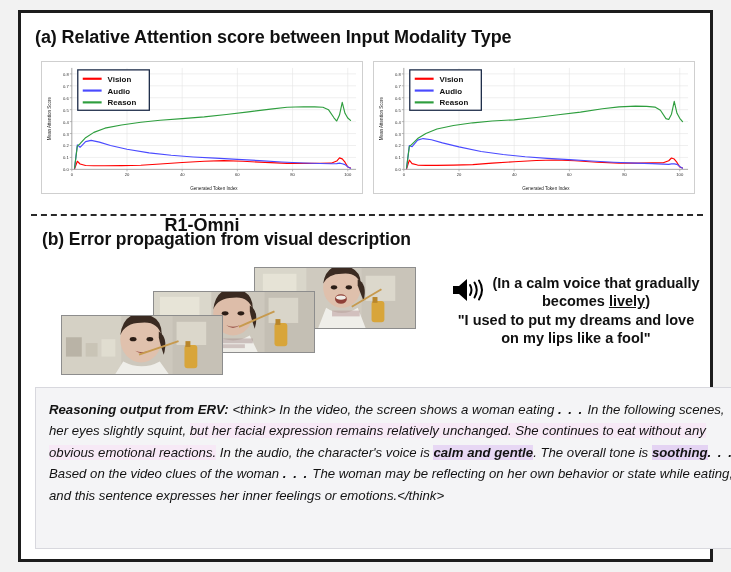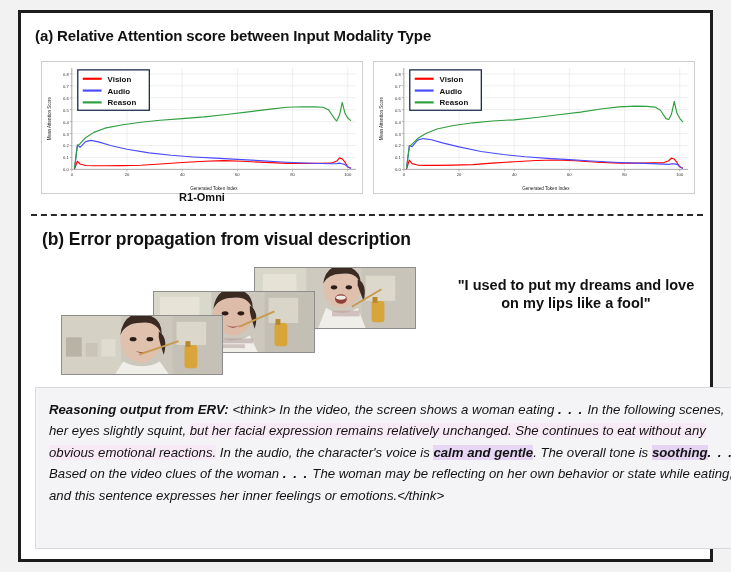--- a/index.html
+++ b/index.html
@@ -25,7 +25,7 @@
   }
   #title-a{
     position:absolute;left:14px;top:14px;
-    font-size:15px;
+    font-size:18px;
   }
   #title-b{
     position:absolute;left:14px;top:216px;

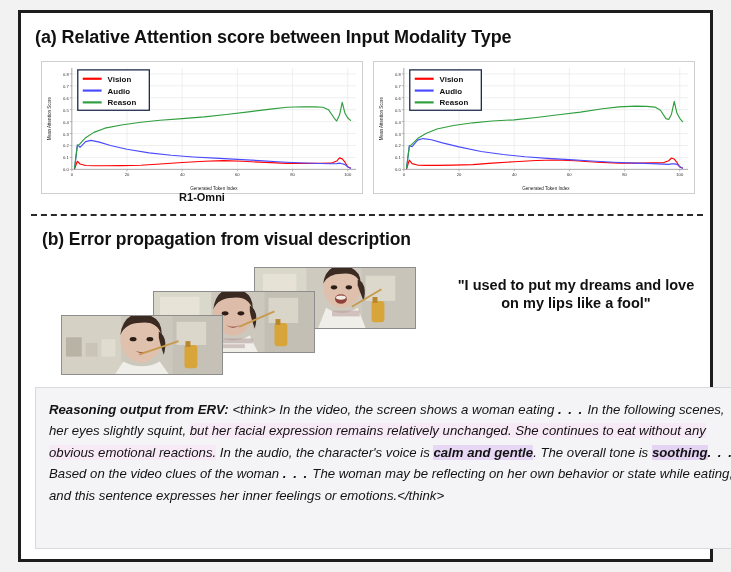--- a/index.html
+++ b/index.html
@@ -51,9 +51,9 @@
   .chart-svg{display:block;width:100%;height:100%;}
 
   .chart-caption{
-    position:absolute;top:178px;
+    position:absolute;top:202px;
     width:322px;text-align:center;
-    font-size:11px;font-weight:bold;color:#111;
+    font-size:18px;font-weight:bold;color:#111;
   }
   #caption-left{left:20px;}
   #caption-right{left:352px;}

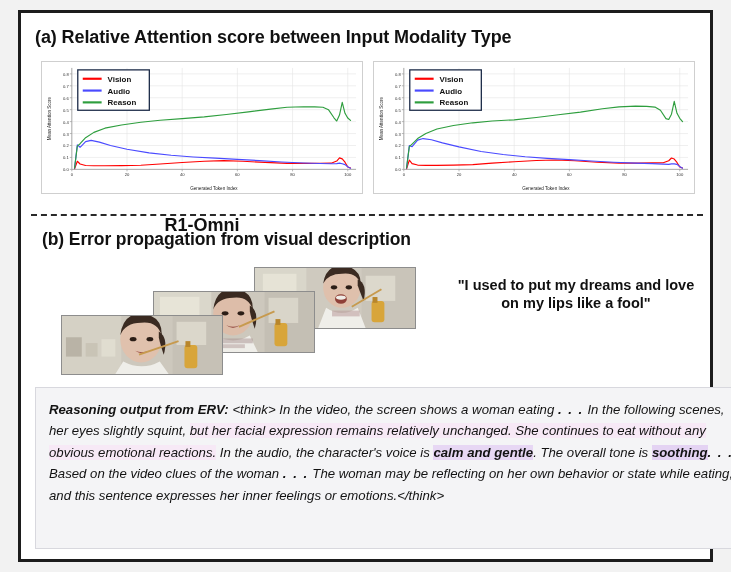--- a/index.html
+++ b/index.html
@@ -325,6 +325,17 @@
   </div>
 
   <div id="audio-block">
+    <div id="speaker-row">
+      <span id="speaker-icon">
+        <svg width="34" height="26" viewBox="0 0 34 26">
+          <path d="M2 9 H8 L16 2 V24 L8 17 H2 Z" fill="#000"></path>
+          <path d="M19 8 Q22 13 19 18" stroke="#000" stroke-width="2" fill="none" stroke-linecap="round"></path>
+          <path d="M23.5 5.5 Q28 13 23.5 20.5" stroke="#000" stroke-width="2" fill="none" stroke-linecap="round"></path>
+          <path d="M28 3.5 Q34 13 28 22.5" stroke="#000" stroke-width="2" fill="none" stroke-linecap="round"></path>
+        </svg>
+      </span>
+      <span id="paren-text"><span>(In a calm voice that gradually becomes </span><span class="underline-word">lively</span><span>)</span></span>
+    </div>
     <div id="quote-text">"I used to put my dreams and love on my lips like a fool"</div>
   </div>
 

